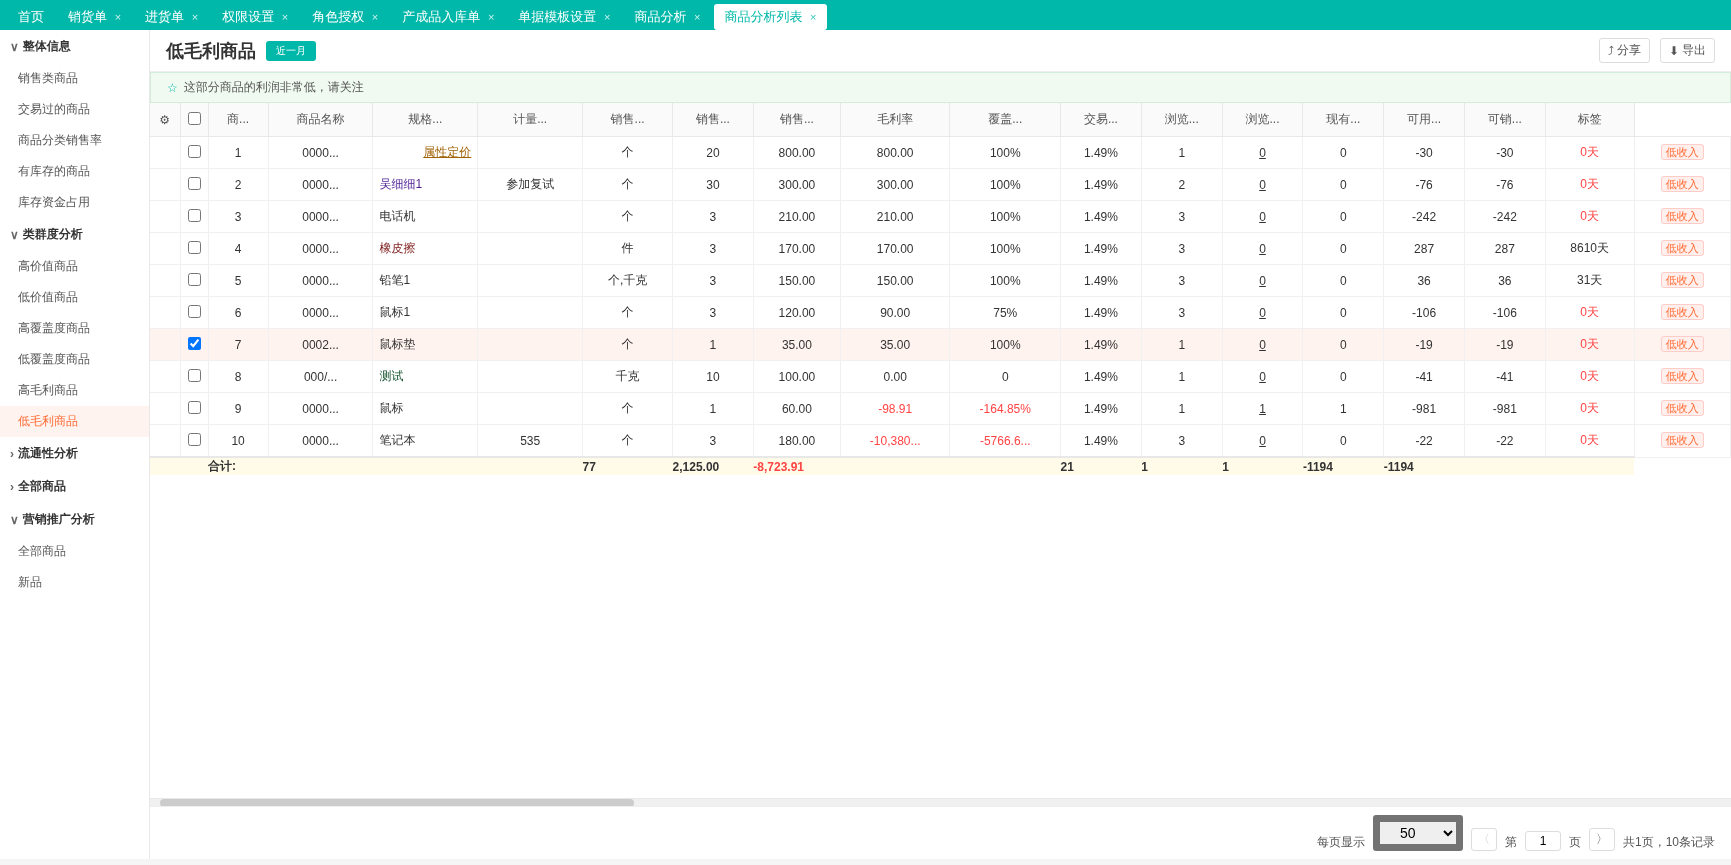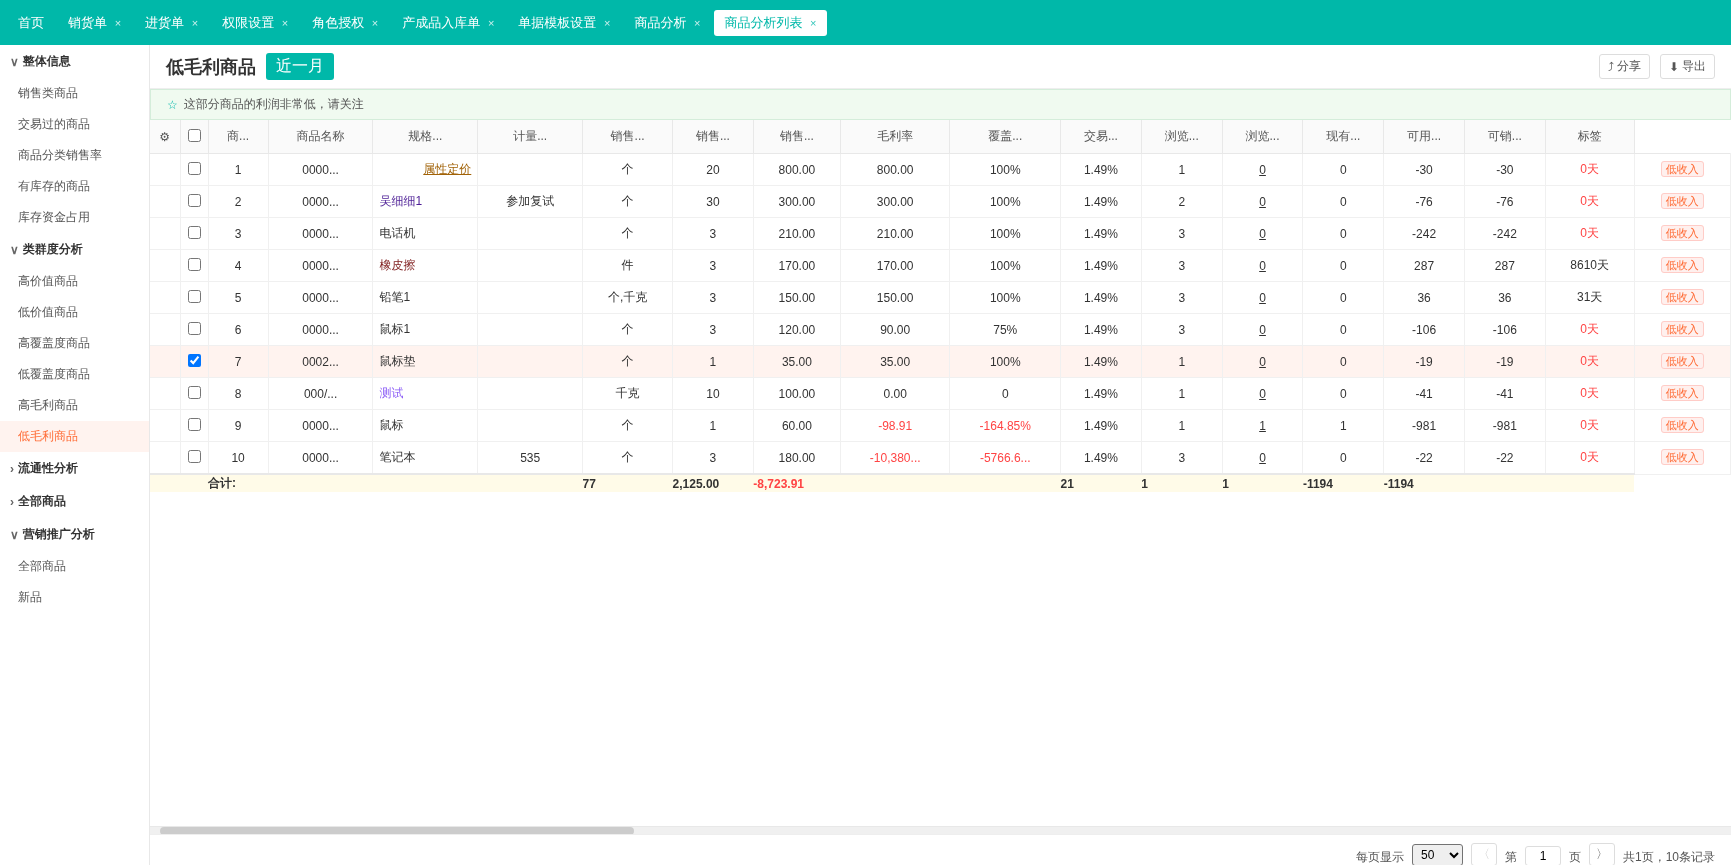--- a/index.html
+++ b/index.html
@@ -9,8 +9,8 @@
     .top-nav {
       background: #00b8a9;
       display: flex;
-      align-items: center;
-      height: 45px;
+      align-items: flex-end;
+      height: 30px;
       padding: 0 8px;
       gap: 4px;
     }

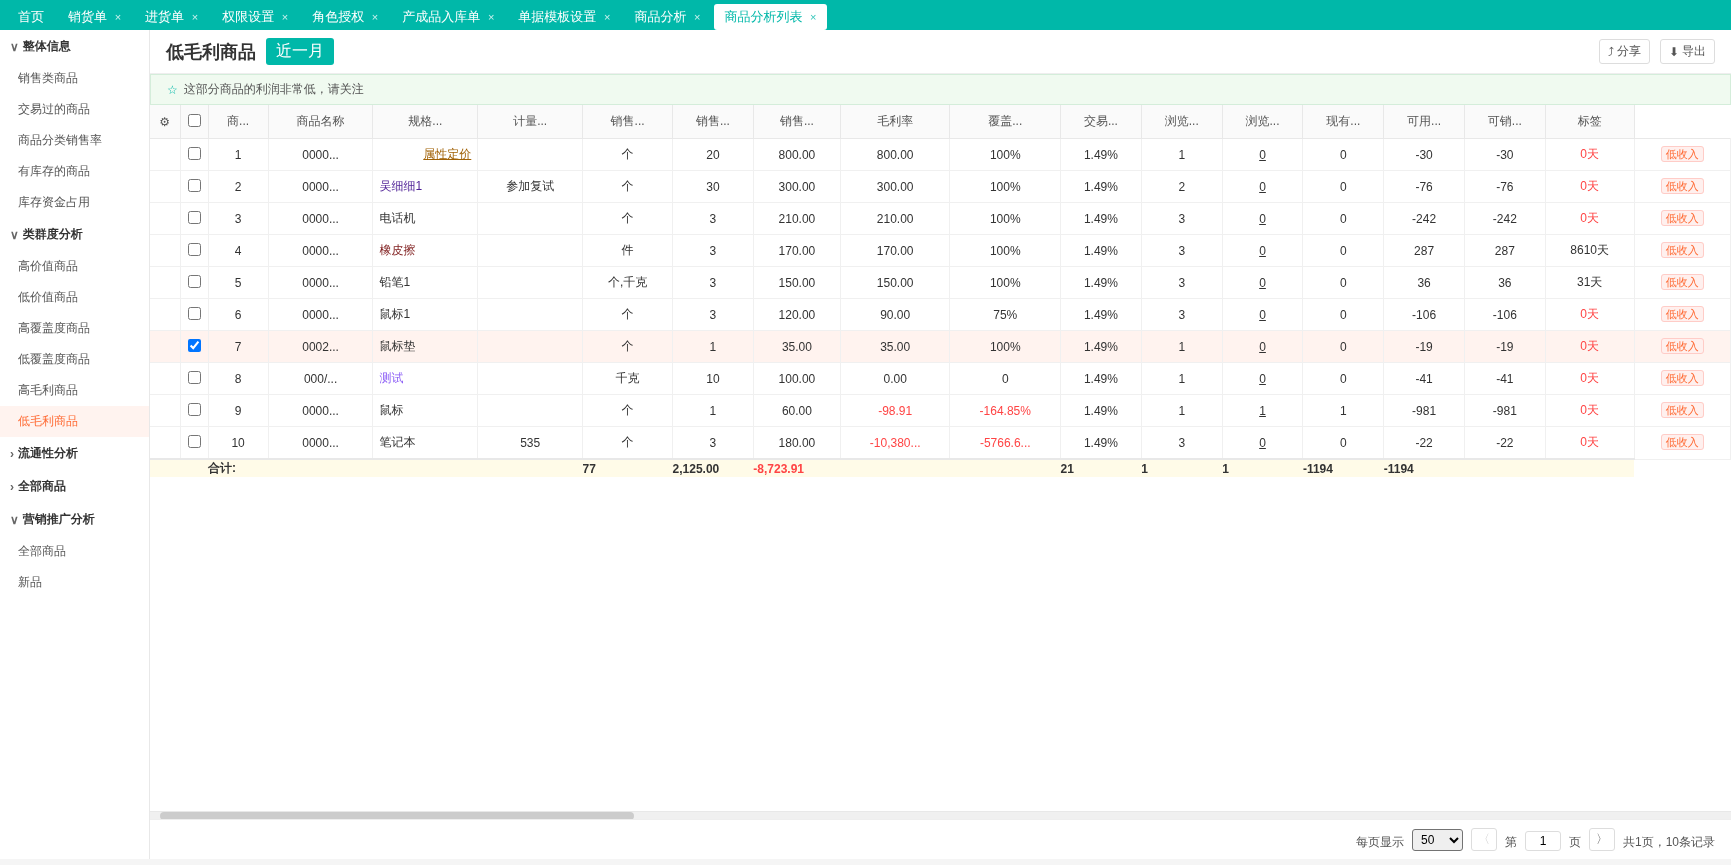--- a/index.html
+++ b/index.html
@@ -88,7 +88,7 @@
       border-radius: 3px;
       padding: 3px 10px;
       cursor: pointer;
-      font-size: 16px;
+      font-size: 10px;
     }
     .search-box {
       display: flex;

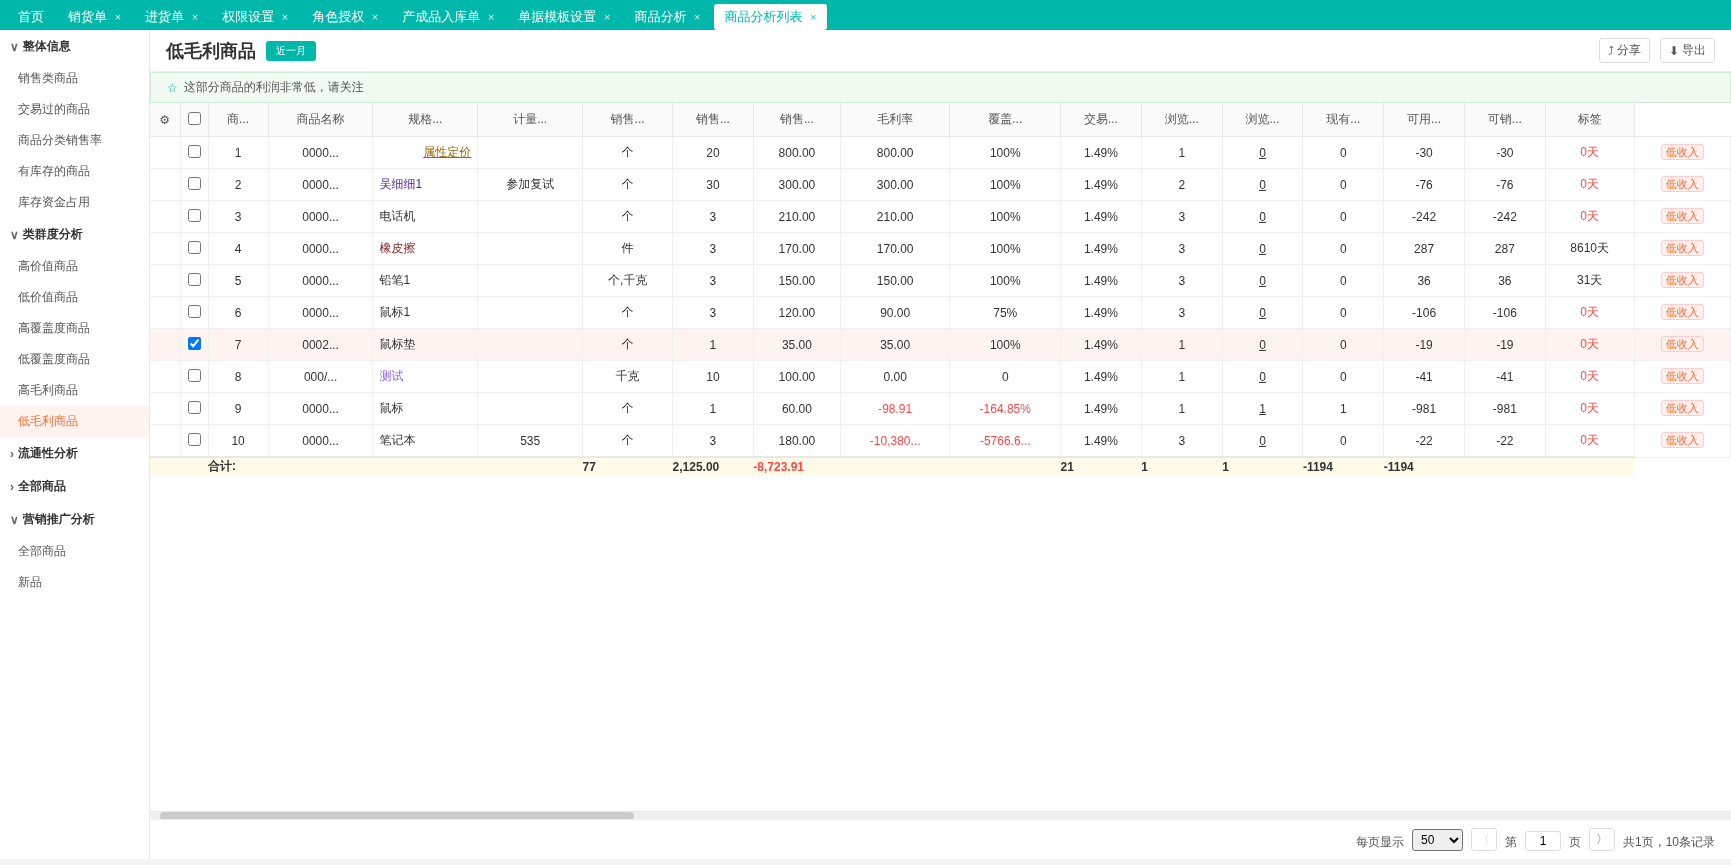--- a/index.html
+++ b/index.html
@@ -505,7 +505,7 @@
       <td><input type="checkbox" style=""></td>
       <td>8</td>
       <td>000/...</td>
-      <td style="text-align:left; cursor:pointer; color:#8b5cf6;">测试</td>
+      <td style="text-align:left; cursor:pointer; color:#14532d;">测试</td>
       <td></td>
       <td>千克</td>
       <td>10</td>

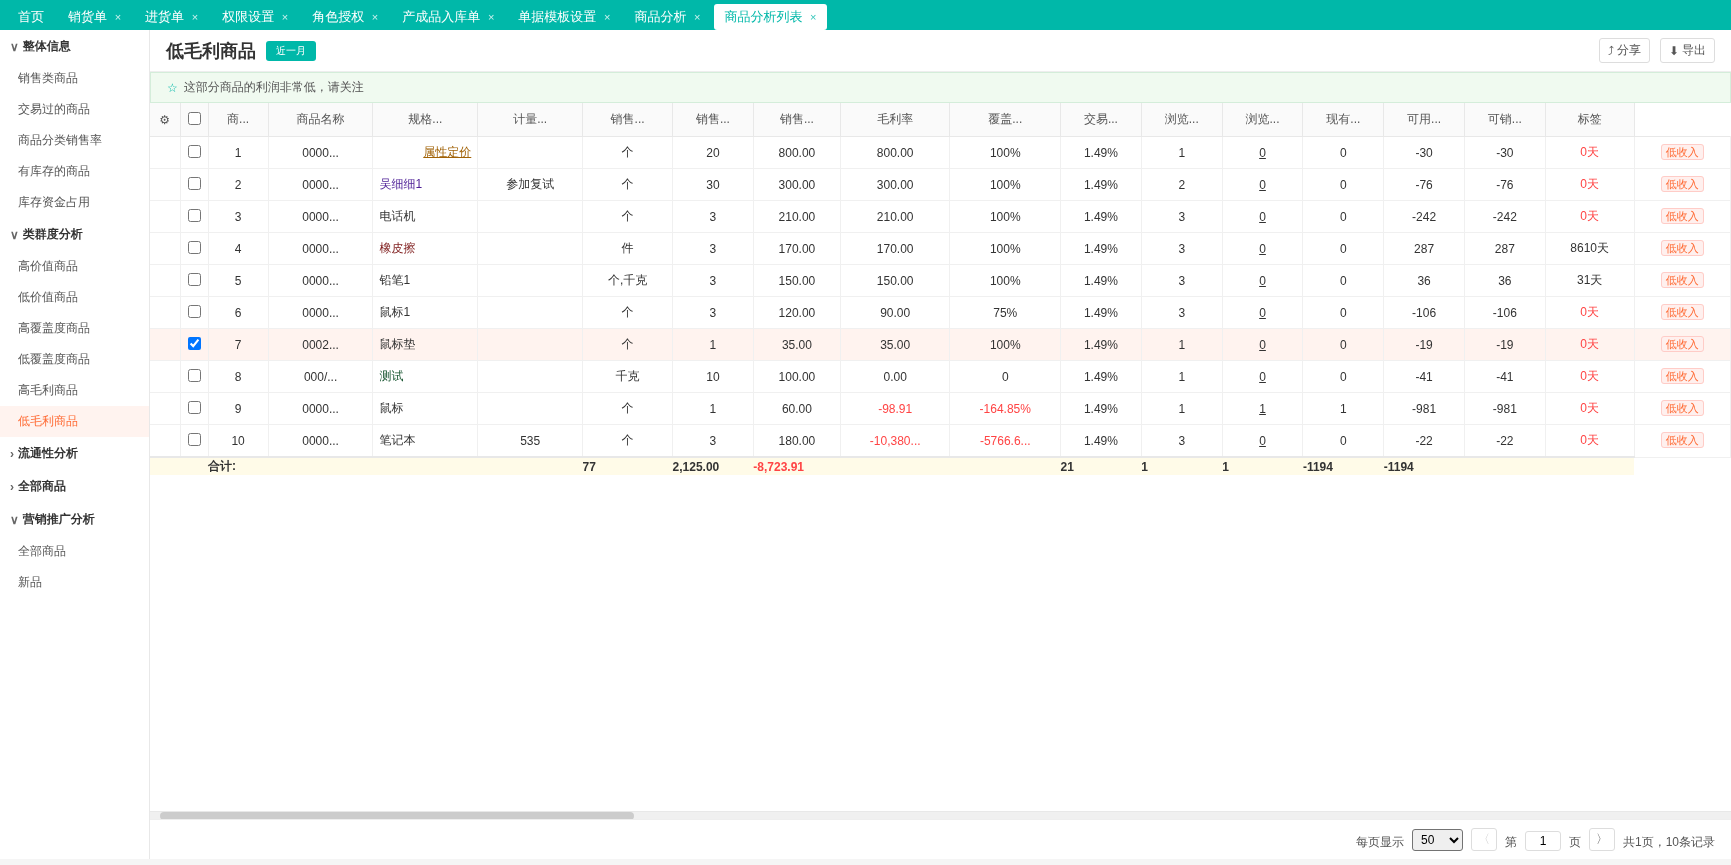--- a/index.html
+++ b/index.html
@@ -201,10 +201,10 @@
       color: #555;
     }
     .pagination select {
-      border: 1px solid #737373;
-      border-radius: 3px;
-      padding: 2px 4px;
-      font-size: 12px;
+      border: 7px solid #737373;
+      border-radius: 3px;
+      padding: 2px 16px;
+      font-size: 14px;
     }
     .pagination-btn {
       border: 1px solid #ddd;

